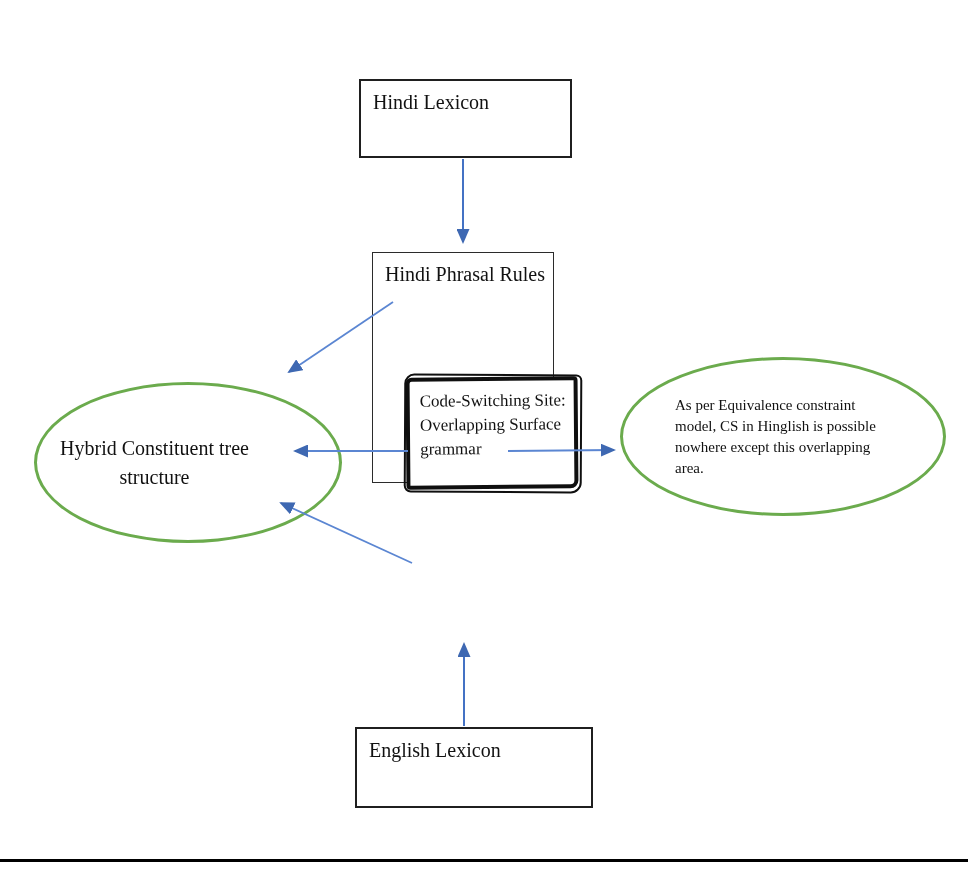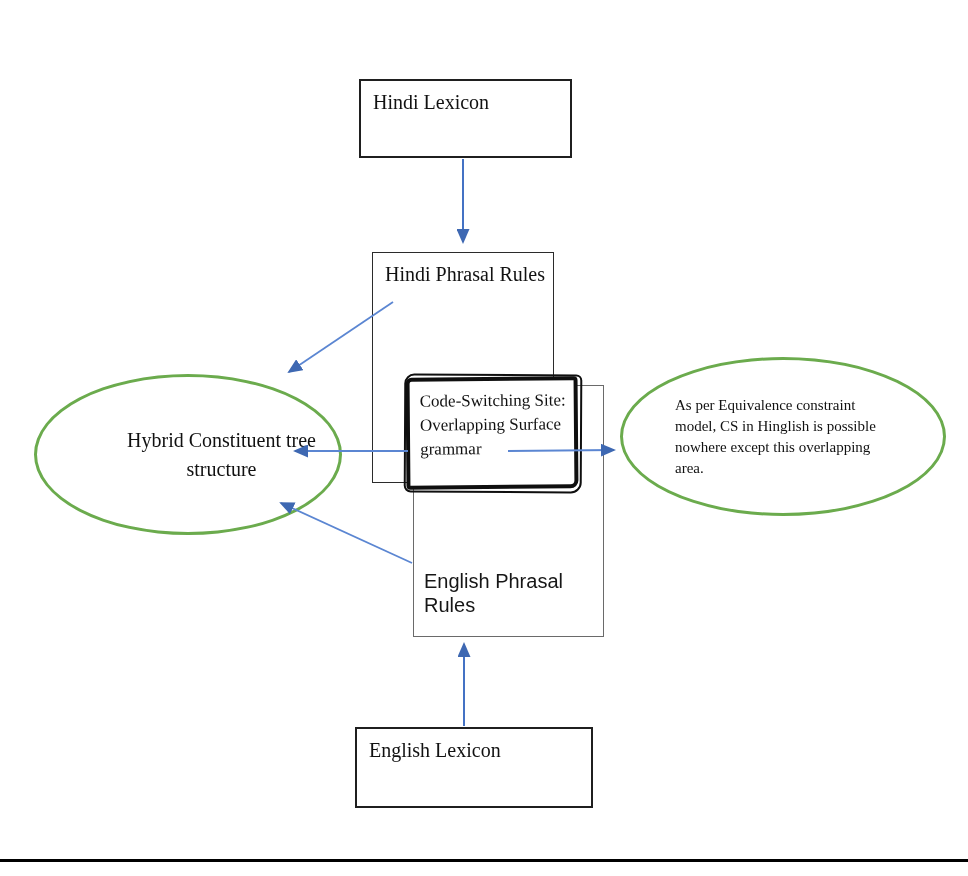--- a/index.html
+++ b/index.html
@@ -77,7 +77,7 @@
     display: flex;
     align-items: center;
   }
-  .ellipse-left  { left: 34px;  top: 374px; width: 308px; height: 161px; justify-content: flex-end; }
+  .ellipse-left  { left: 34px;  top: 382px; width: 308px; height: 161px; justify-content: flex-start; }
   .ellipse-right { left: 620px; top: 357px; width: 326px; height: 159px; }
   .ellipse-left .ellipse-label {
     width: 235px;

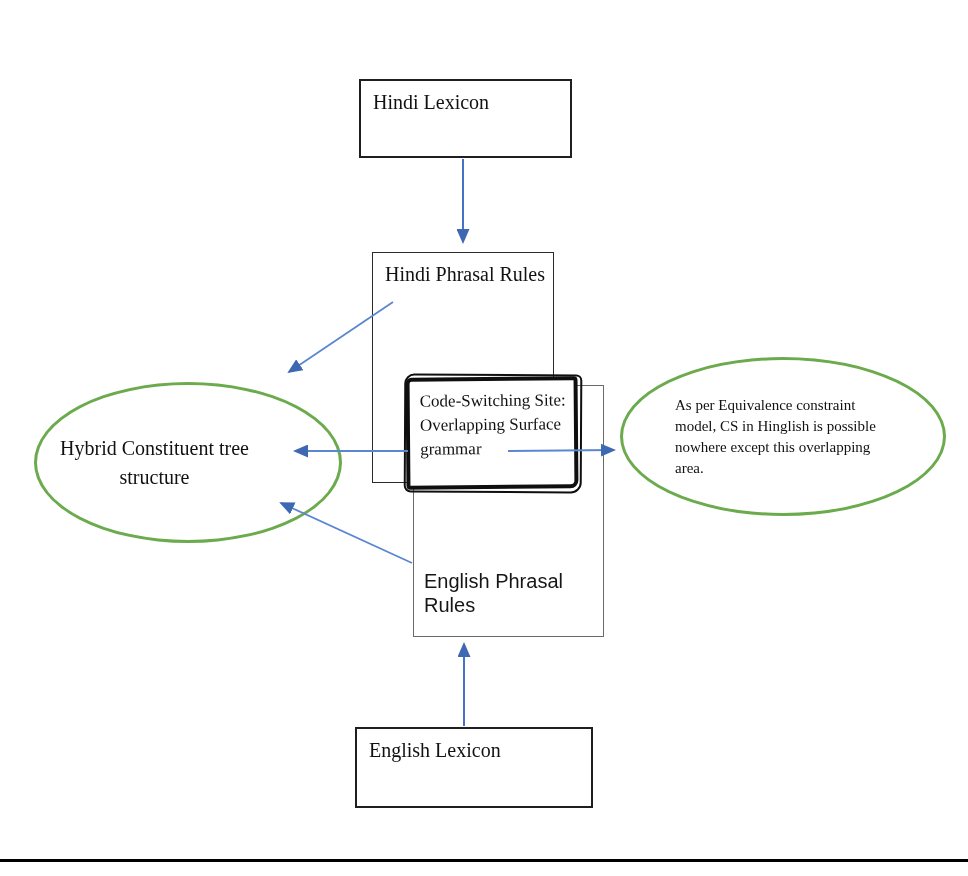--- a/index.html
+++ b/index.html
@@ -122,9 +122,6 @@
     <div class="box-label">Hindi Phrasal Rules</div>
   </div>
 
-  <div class="box english-phrasal">
-    <div class="box-label">English Phrasal Rules</div>
-  </div>
 
   <div class="box english-lexicon">
     <div class="box-label">English Lexicon</div>

